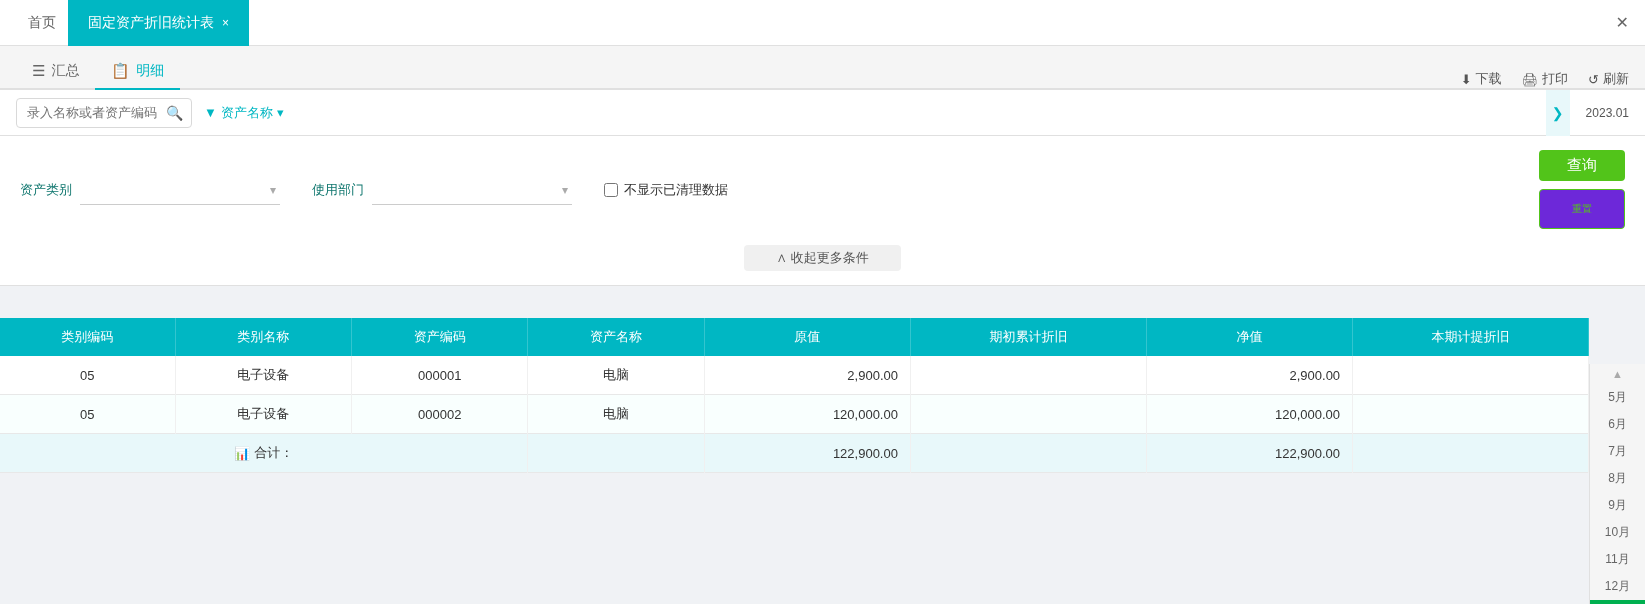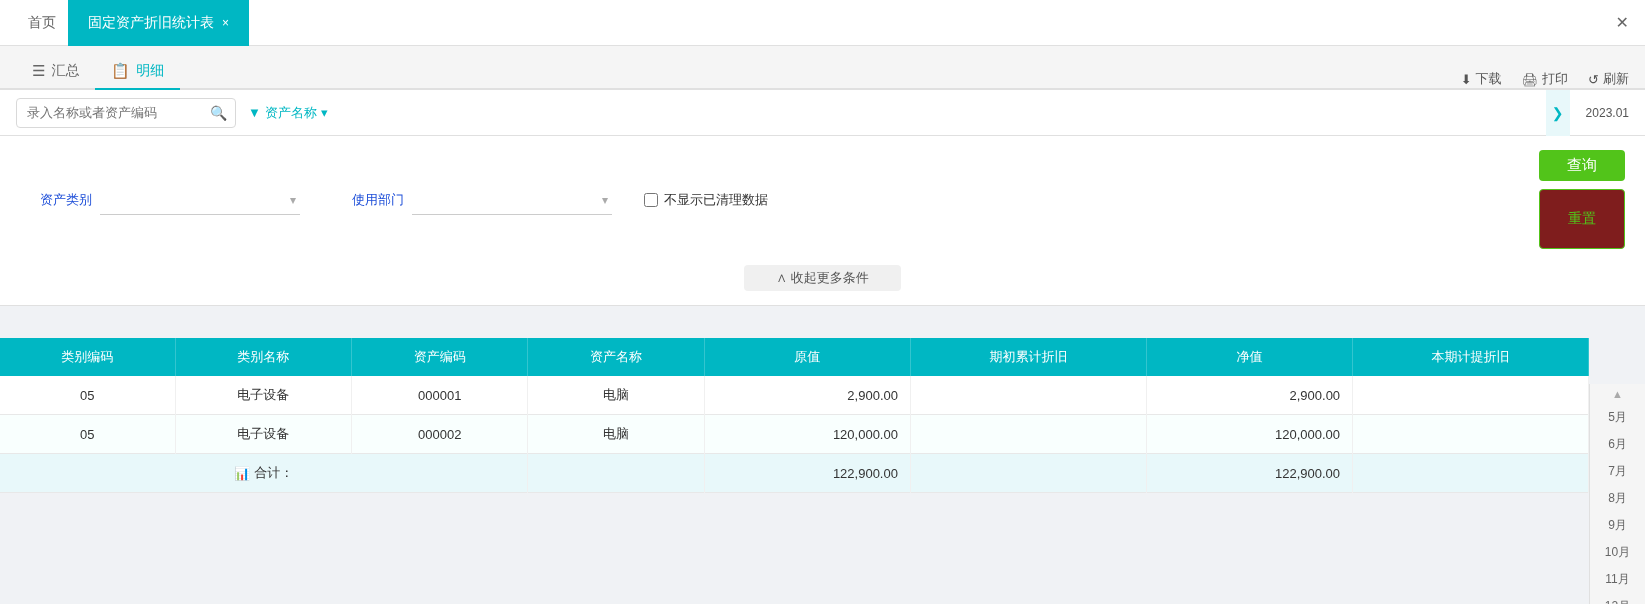--- a/index.html
+++ b/index.html
@@ -24,7 +24,7 @@
 
     
     .filter-bar { display: flex; align-items: center; background: #fff; border-bottom: 1px solid #e0e0e0; height: 46px; padding: 0 16px; flex-shrink: 0; gap: 12px; }
-    .search-input { border: 1px solid #d9d9d9; border-radius: 4px; padding: 4px 32px 4px 10px; height: 30px; font-size: 13px; color: #999; width: 220px; outline: none; }
+    .search-input { border: 1px solid #d9d9d9; border-radius: 4px; padding: 4px 32px 4px 10px; height: 30px; font-size: 13px; color: #999; width: 176px; outline: none; }
     .search-icon-wrap { position: relative; display: flex; align-items: center; }
     .search-icon-wrap .search-icon { position: absolute; right: 8px; color: #aaa; font-size: 14px; }
     .more-filter { color: #00b7c3; cursor: pointer; font-size: 13px; display: flex; align-items: center; gap: 4px; }

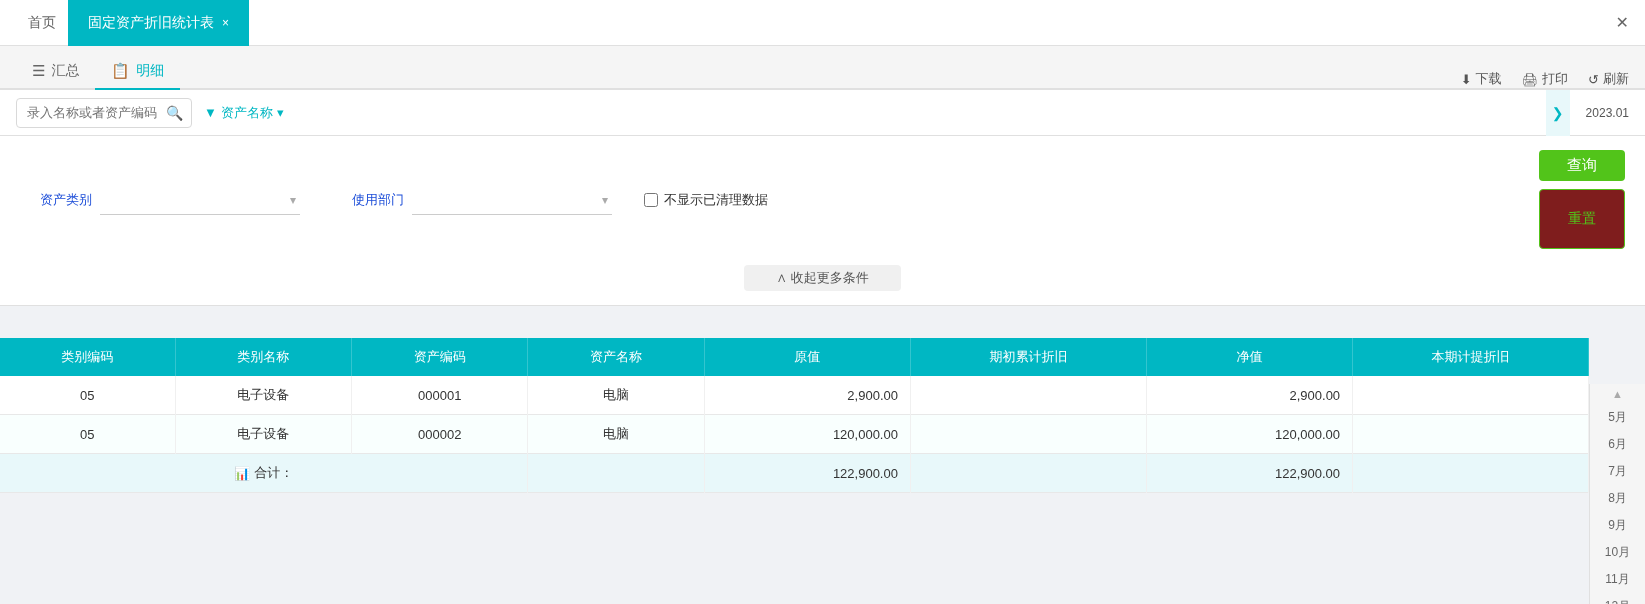--- a/index.html
+++ b/index.html
@@ -39,7 +39,7 @@
     .advanced-filter { background: #fff; border-bottom: 1px solid #e0e0e0; padding: 14px 20px; flex-shrink: 0; display: flex; flex-direction: column; gap: 12px; }
     .filter-row { display: flex; align-items: center; gap: 32px; }
     .filter-field { display: flex; align-items: center; gap: 8px; }
-    .filter-label { font-size: 13px; color: #1d4ed8; white-space: nowrap; margin-left: 20px; }
+    .filter-label { font-size: 13px; color: #0f766e; white-space: nowrap; }
     .filter-select { width: 200px; height: 30px; border: none; border-bottom: 1px solid #ccc; background: transparent; font-size: 13px; color: #333; outline: none; cursor: pointer; appearance: none; padding: 0 24px 0 4px; position: relative; }
     .select-wrap { position: relative; display: flex; align-items: center; }
     .select-wrap::after { content: "▾"; position: absolute; right: 4px; color: #aaa; font-size: 12px; pointer-events: none; }

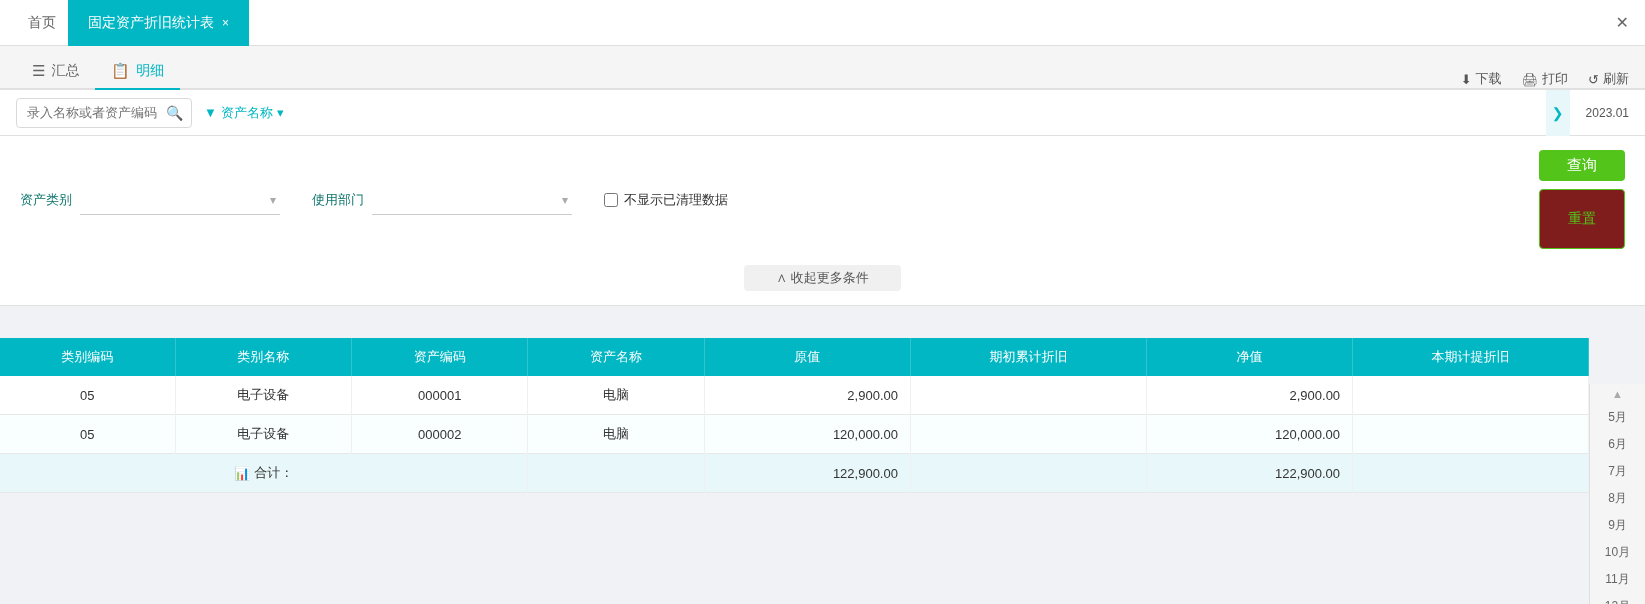--- a/index.html
+++ b/index.html
@@ -46,7 +46,7 @@
     .checkbox-wrap { display: flex; align-items: center; gap: 6px; }
     .checkbox-wrap input { width: 14px; height: 14px; cursor: pointer; }
     .btn-query { background: #52c41a; color: #fff; border: none; border-radius: 4px; padding: 6px 28px; font-size: 15px; cursor: pointer; }
-    .btn-reset { background: #7f1d1d; color: #52c41a; border: 1px solid #52c41a; border-radius: 4px; padding: 20px 28px; font-size: 14px; cursor: pointer; }
+    .btn-reset { background: #6d28d9; color: #52c41a; border: 1px solid #52c41a; border-radius: 4px; padding: 12px 28px; font-size: 10px; cursor: pointer; }
     .btn-area { display: flex; flex-direction: column; gap: 8px; margin-left: auto; }
     .collapse-btn { text-align: center; padding: 6px 0; color: #666; font-size: 13px; cursor: pointer; background: #f5f5f5; border-radius: 4px; display: inline-block; }
     .collapse-row { display: flex; justify-content: center; margin-top: 4px; }

